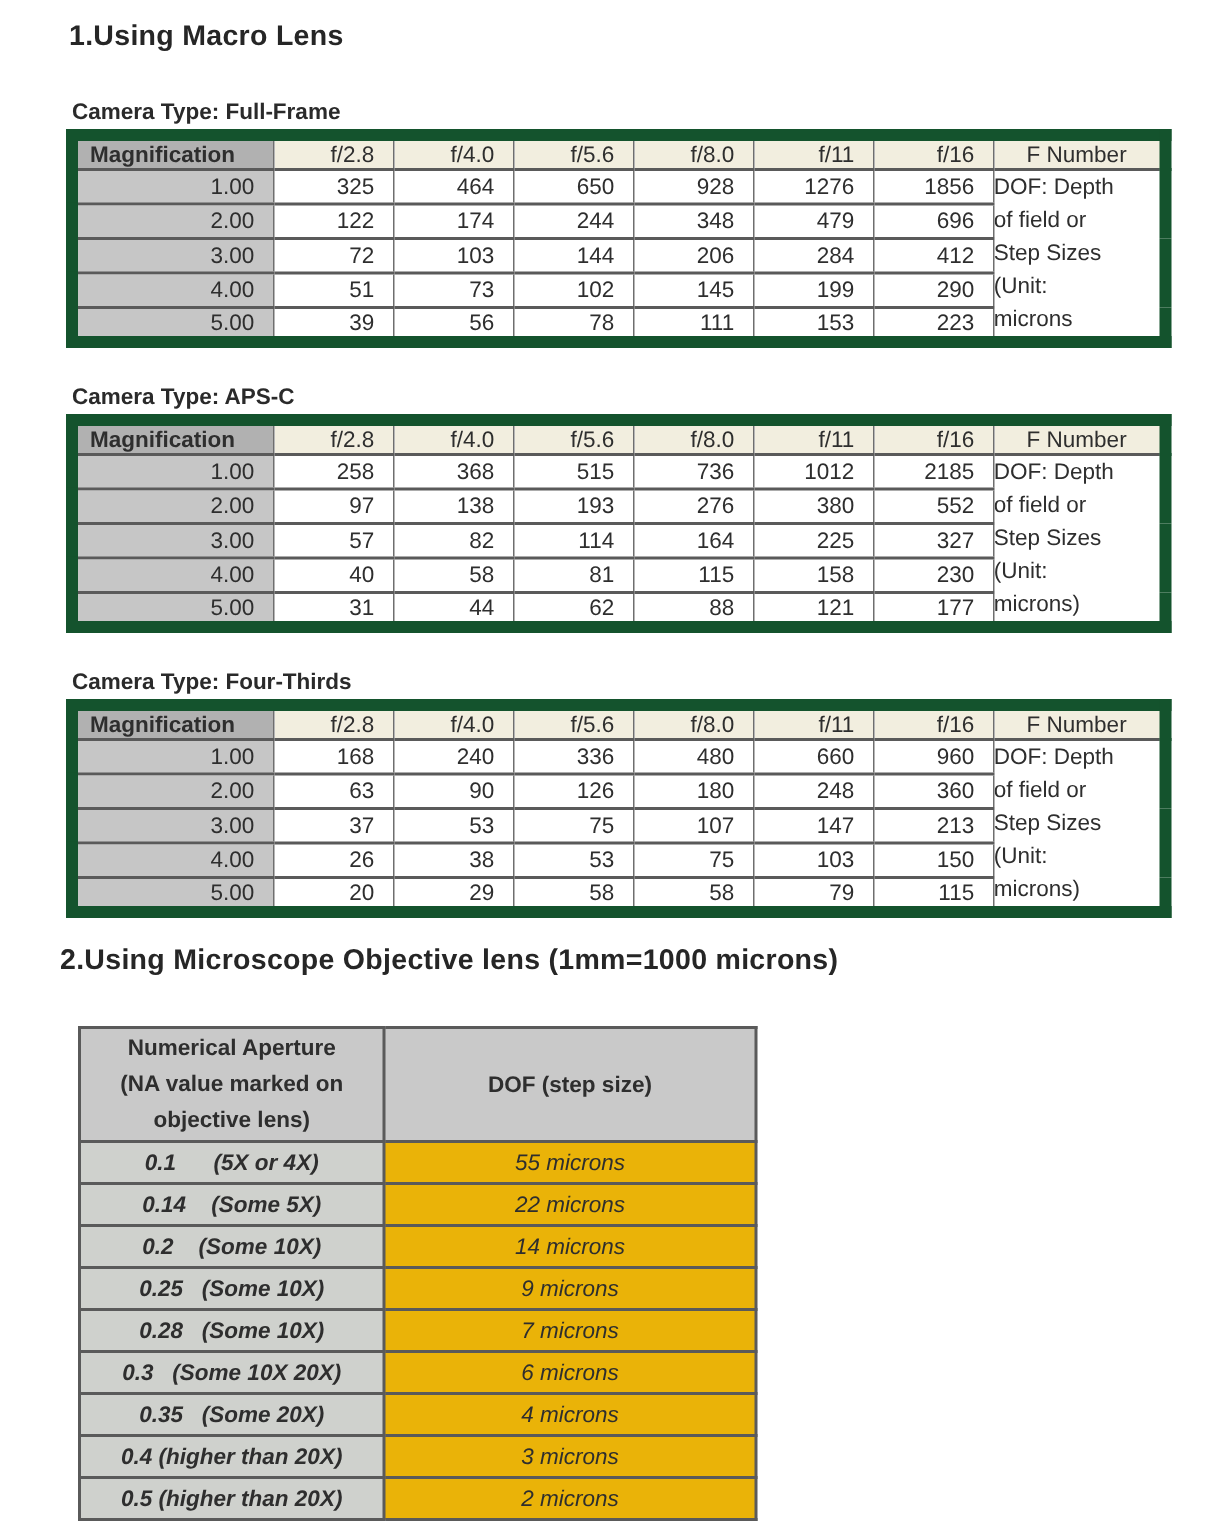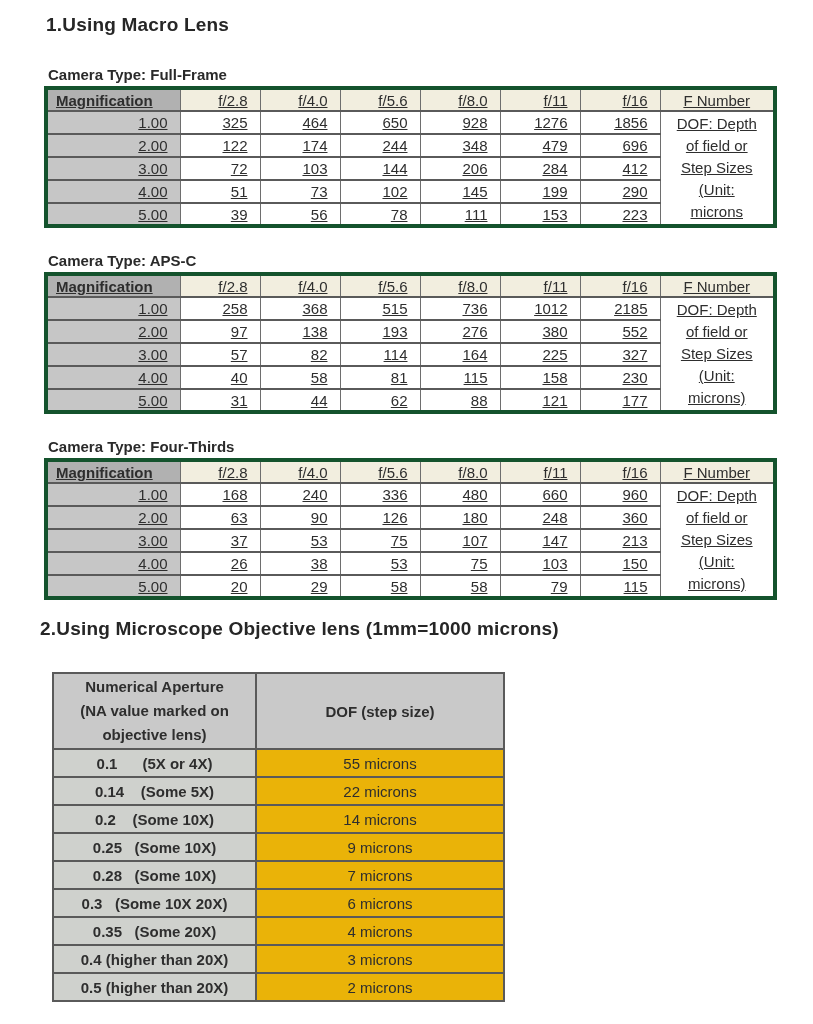--- a/index.html
+++ b/index.html
@@ -37,7 +37,7 @@
     table-layout: fixed;
     font-size: 15px;
   }
-  table.macro { width: 729px; border: 4px solid #14532d; text-decoration: underline; }
+  table.macro { width: 729px; border: 8px solid #14532d; }
   .macro th, .macro td {
     border-top: 2px solid #5a5a5a;
     border-bottom: 2px solid #5a5a5a;

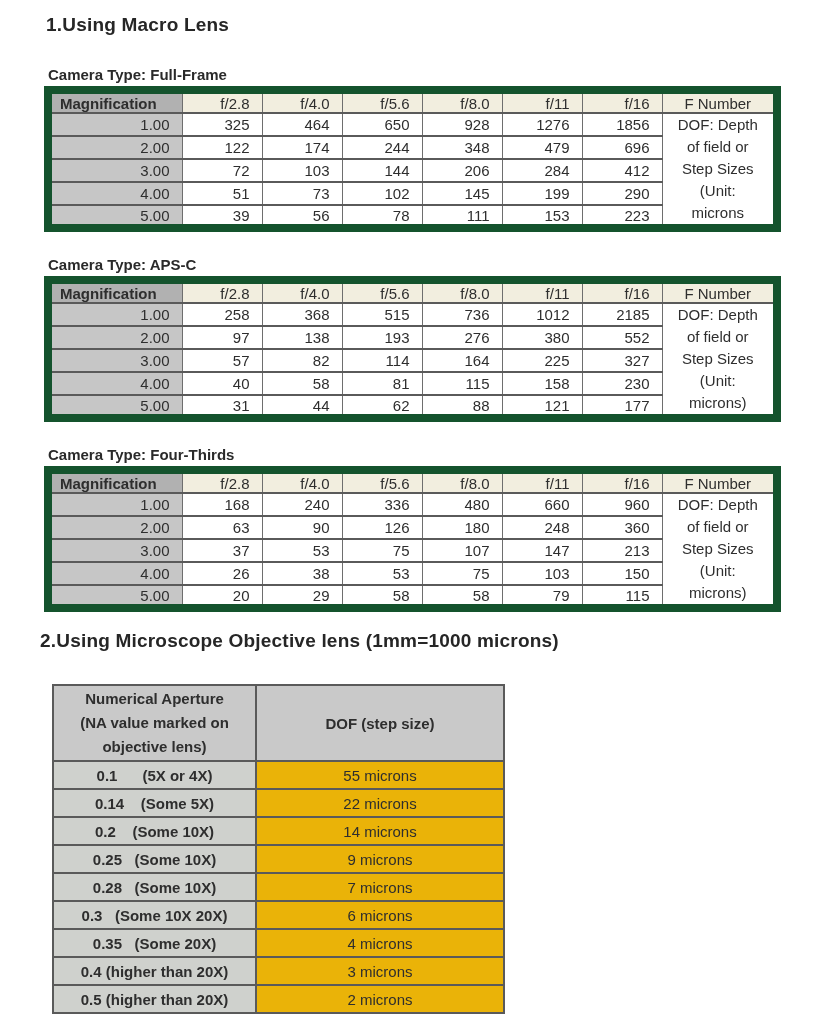--- a/index.html
+++ b/index.html
@@ -56,7 +56,7 @@
   .macro .fn-h  { background: #f2eedf; text-align: center; font-weight: normal; }
   .macro .mag   { background: #c6c6c6; text-align: right; padding-right: 12px; }
   .macro .num   { background: #ffffff; text-align: right; padding-right: 12px; }
-  .macro .note  { background: #ffffff; text-align: center; vertical-align: middle; white-space: normal; }
+  .macro .note  { background: #ffffff; text-align: left; vertical-align: middle; white-space: normal; }
   .macro .note div { line-height: 22px; }
 
   table.micro { width: 451px; border: 2px solid #3e3e3e; margin: 32px 0 0 8px; }

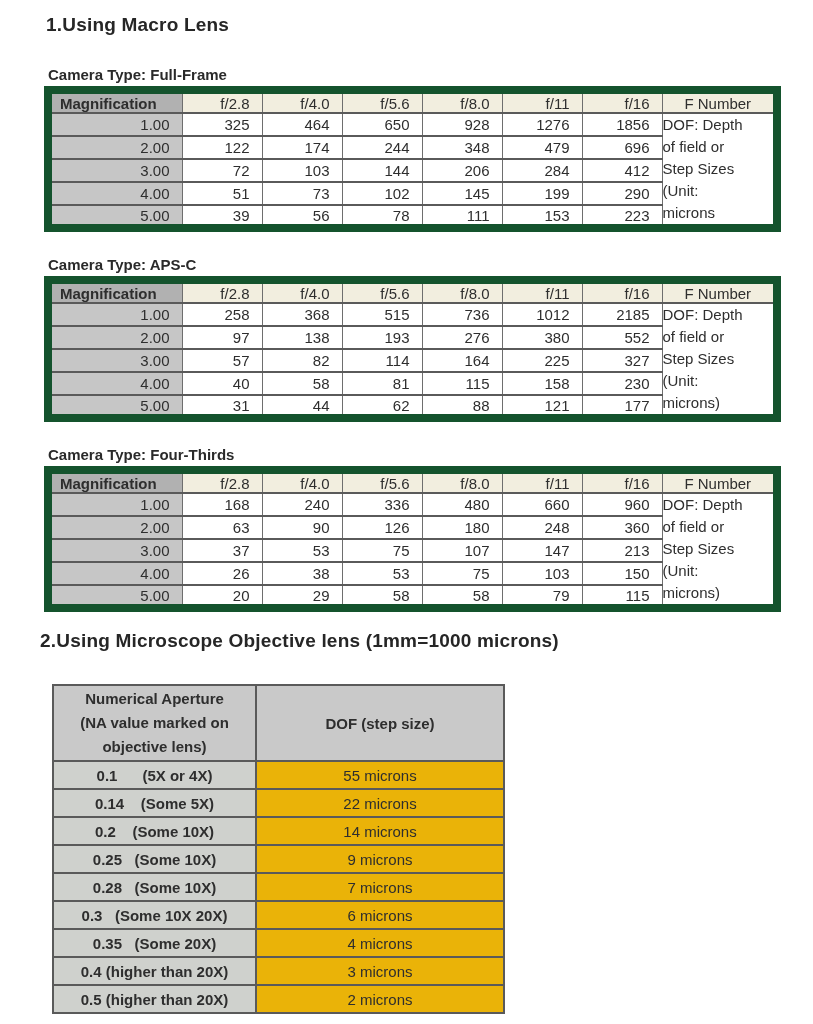--- a/index.html
+++ b/index.html
@@ -71,7 +71,7 @@
   .micro col.c-na  { width: 203px; }
   .micro col.c-dof { width: 248px; }
   .micro thead tr { height: 76px; }
-  .micro tbody tr { height: 28px; }
+  .micro tbody tr { height: 28px; font-style: italic; }
   .micro th { background: #c9c9c9; font-weight: bold; text-align: center; vertical-align: middle; }
   .micro .na-h div { line-height: 24px; }
   .micro .na  { background: #cfd1cd; font-weight: bold; text-align: center; white-space: pre; }

